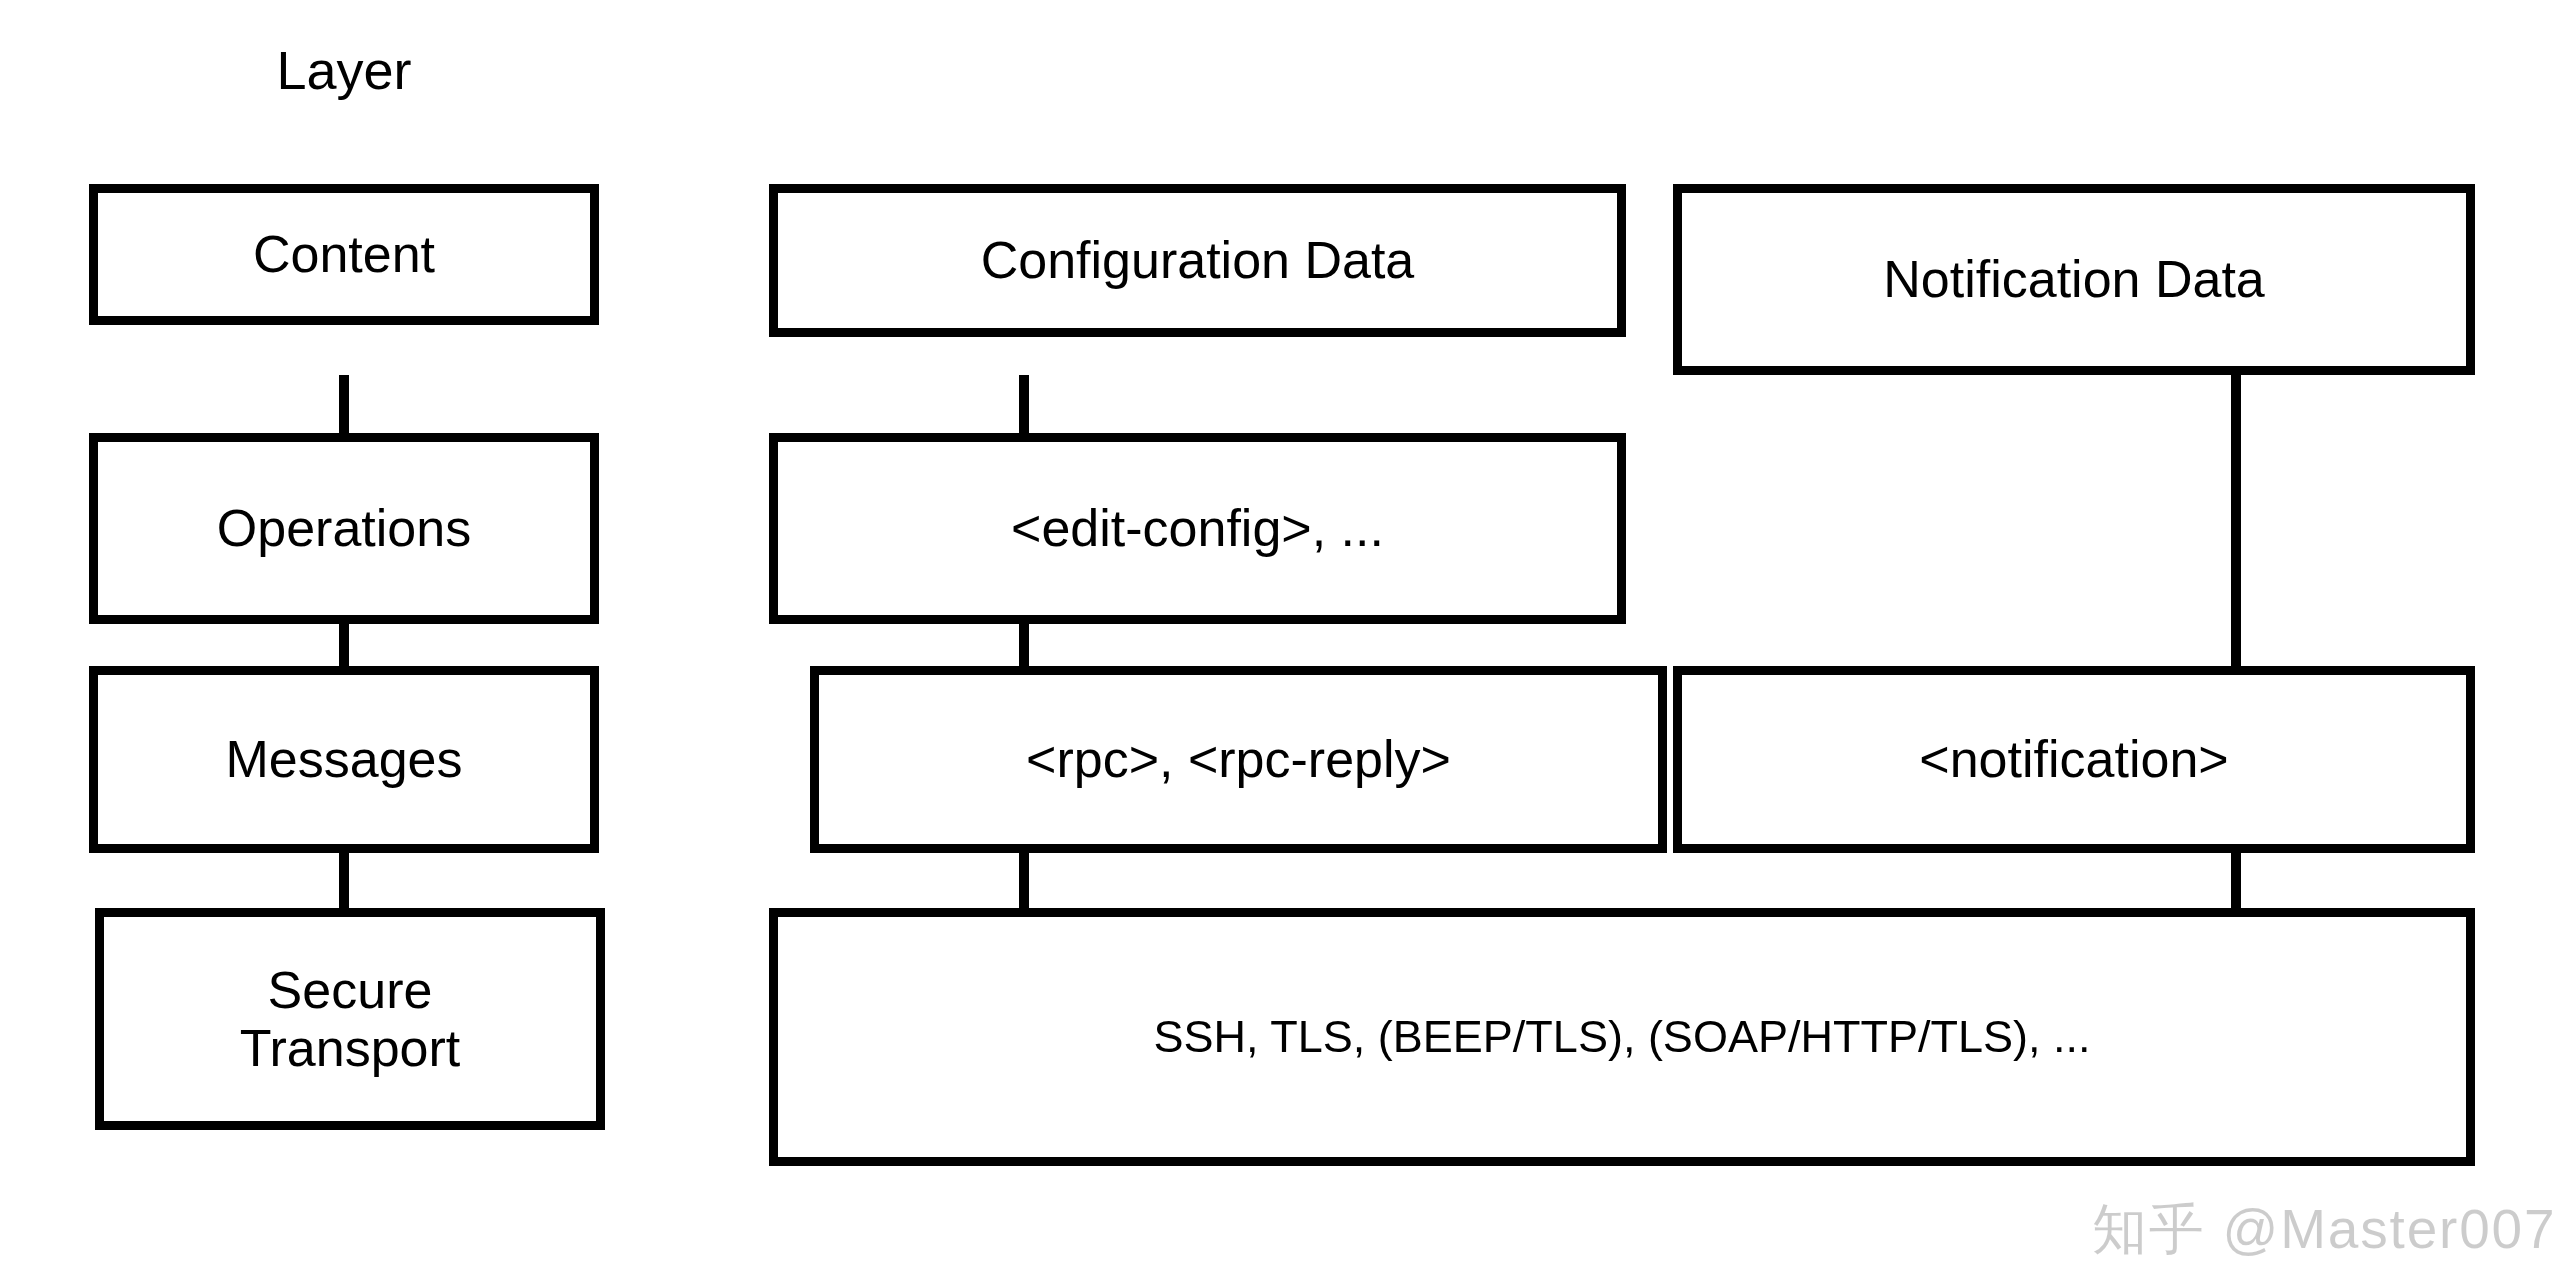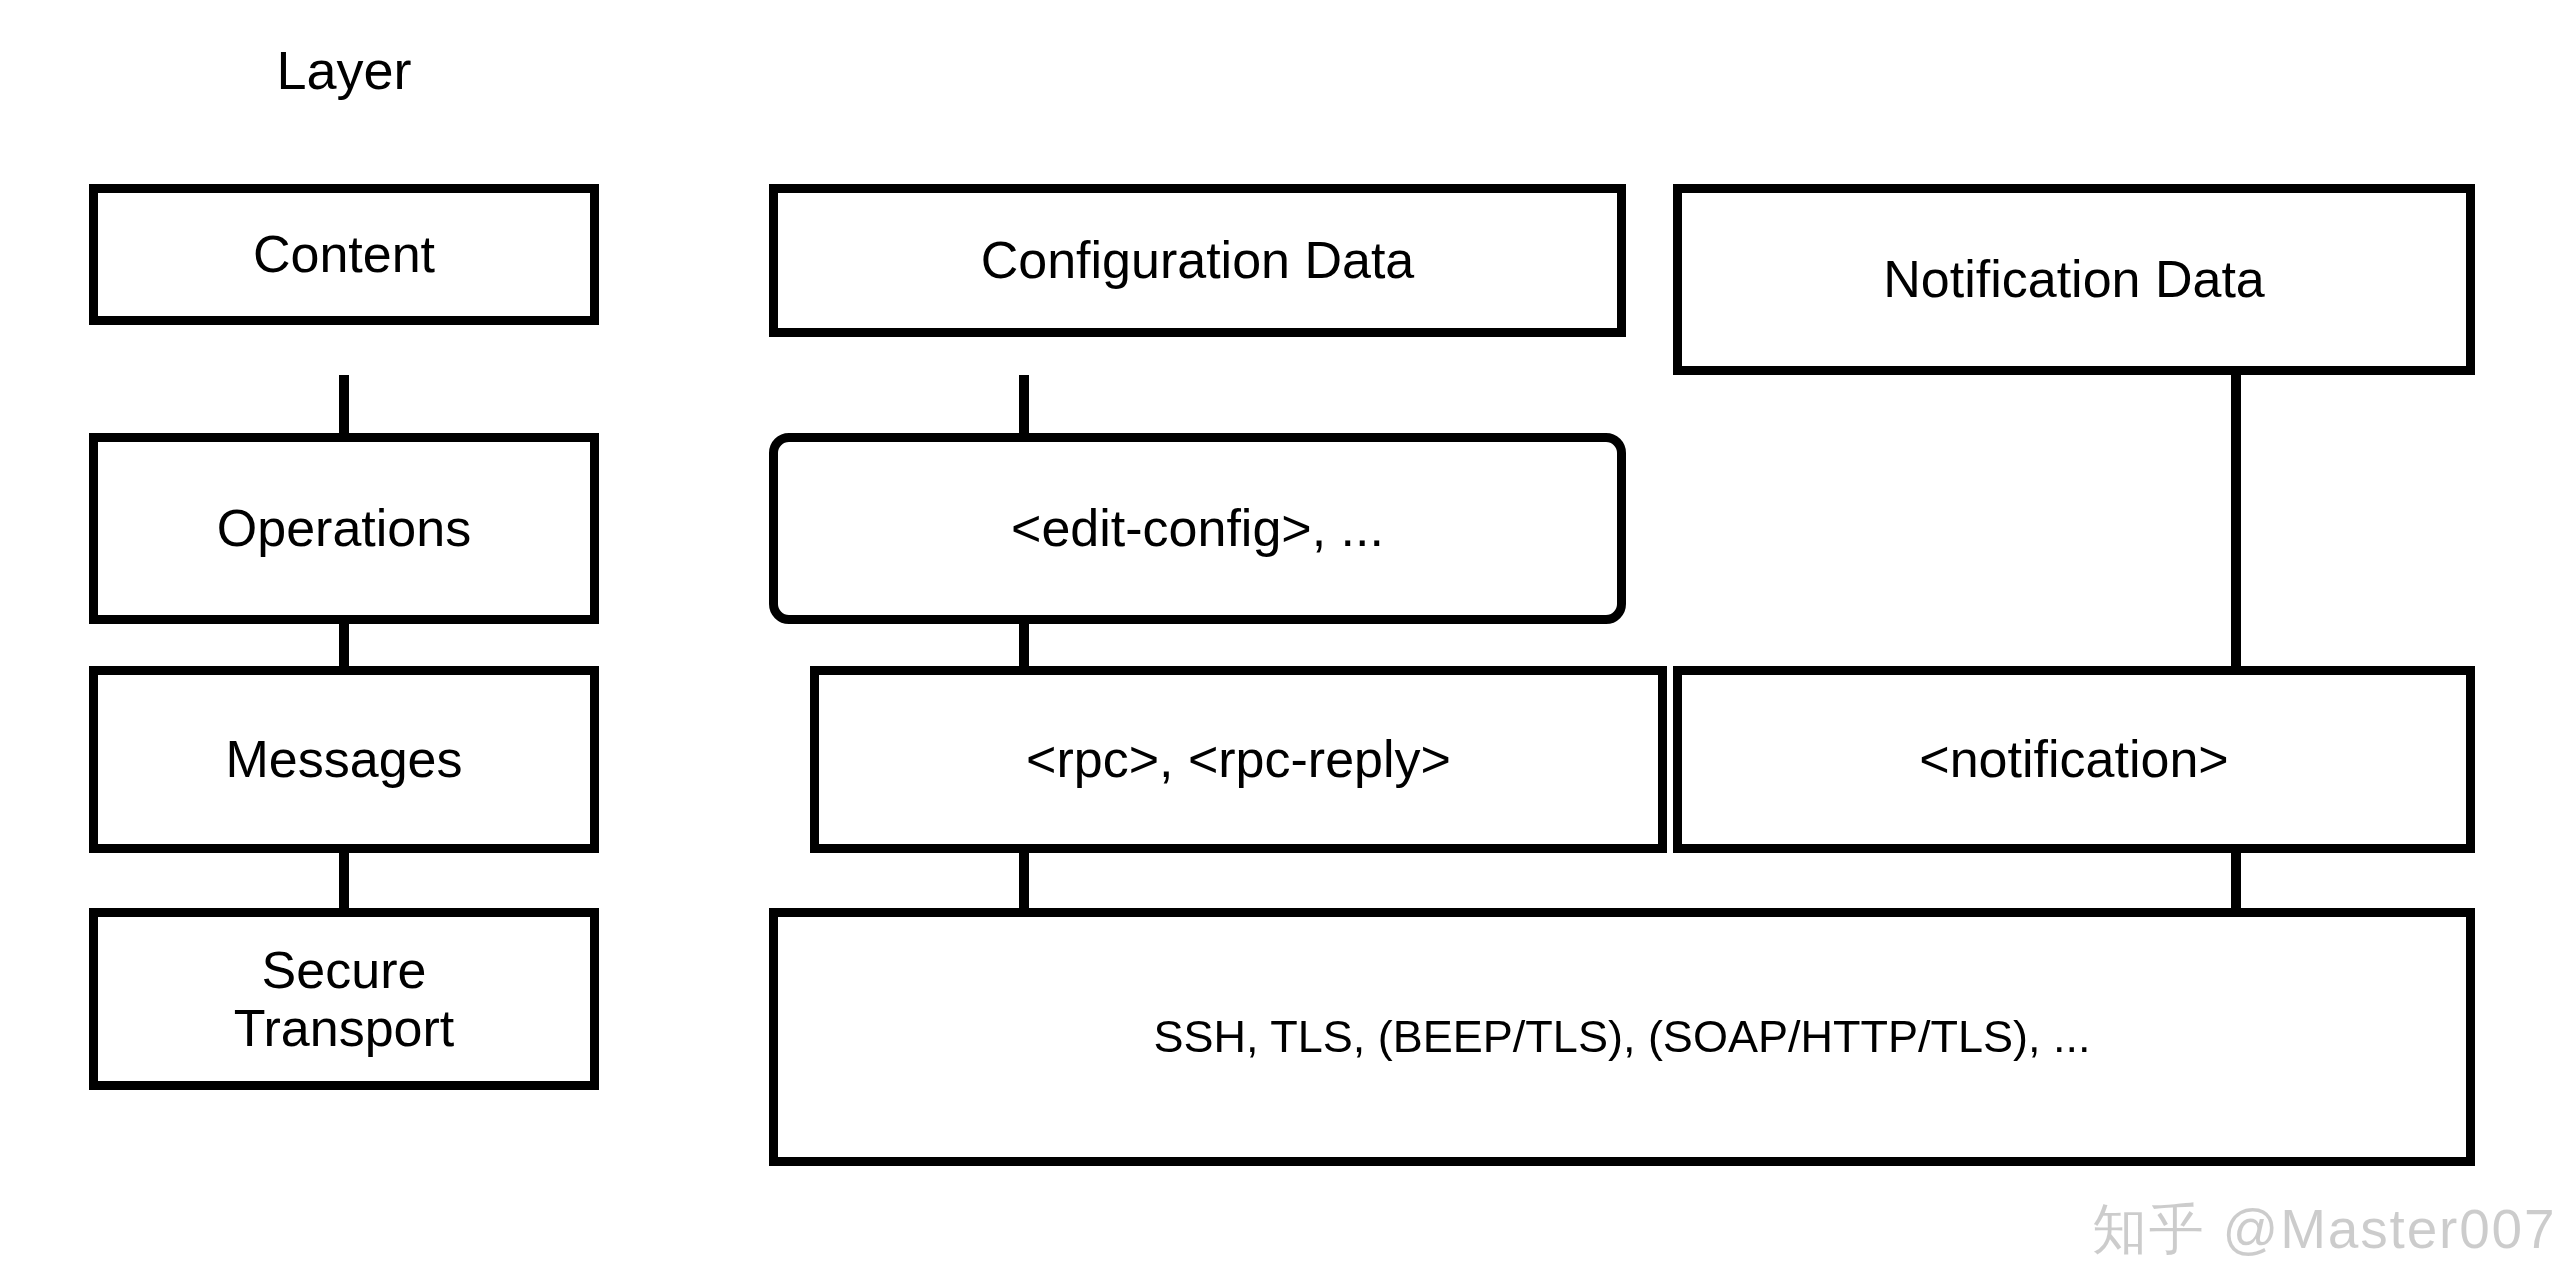--- a/index.html
+++ b/index.html
@@ -108,7 +108,7 @@
     <span class="node-label">Notification Data</span>
   </div>
 
-  <div class="node-box" style="left:769px; top:433px; width:857px; height:191px;border-radius:20px;">
+  <div class="node-box" style="left:769px; top:433px; width:857px; height:191px;">
     <span class="node-label">&lt;edit-config&gt;, ...</span>
   </div>
 

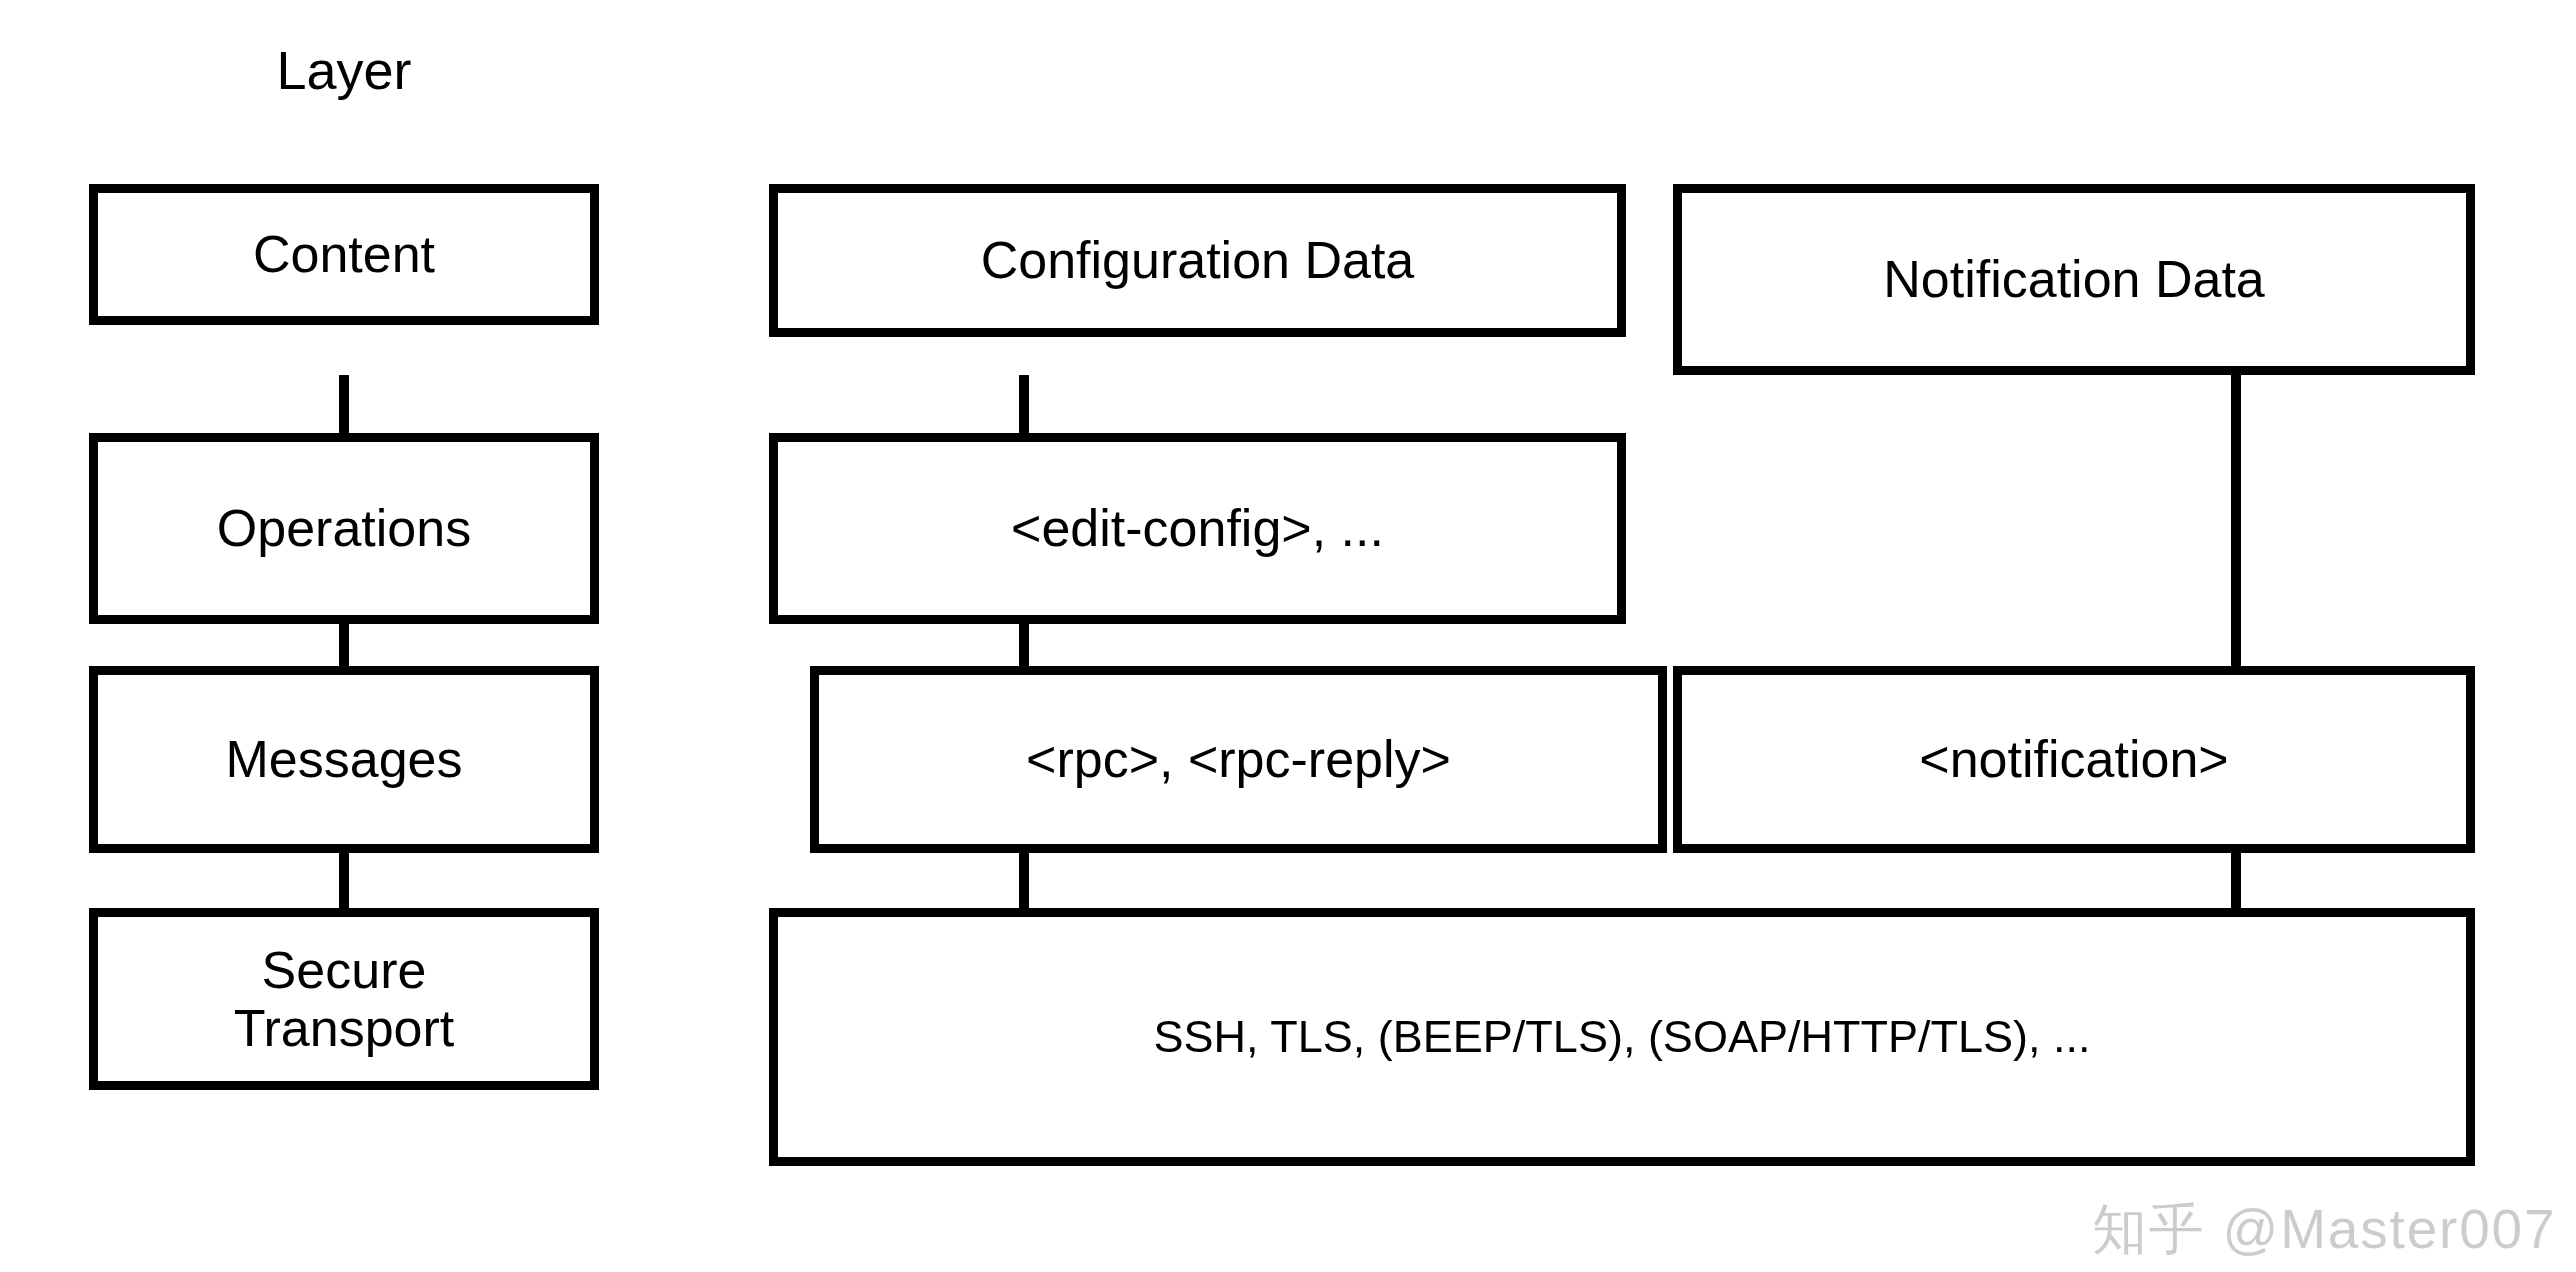--- a/index.html
+++ b/index.html
@@ -91,7 +91,7 @@
     <span class="node-label">Messages</span>
   </div>
 
-  <div class="node-box" style="left:89px; top:908px; width:510px; height:182px;">
+  <div class="node-box" style="left:95px; top:908px; width:510px; height:222px;">
     <span class="node-label">Secure
 Transport</span>
   </div>

